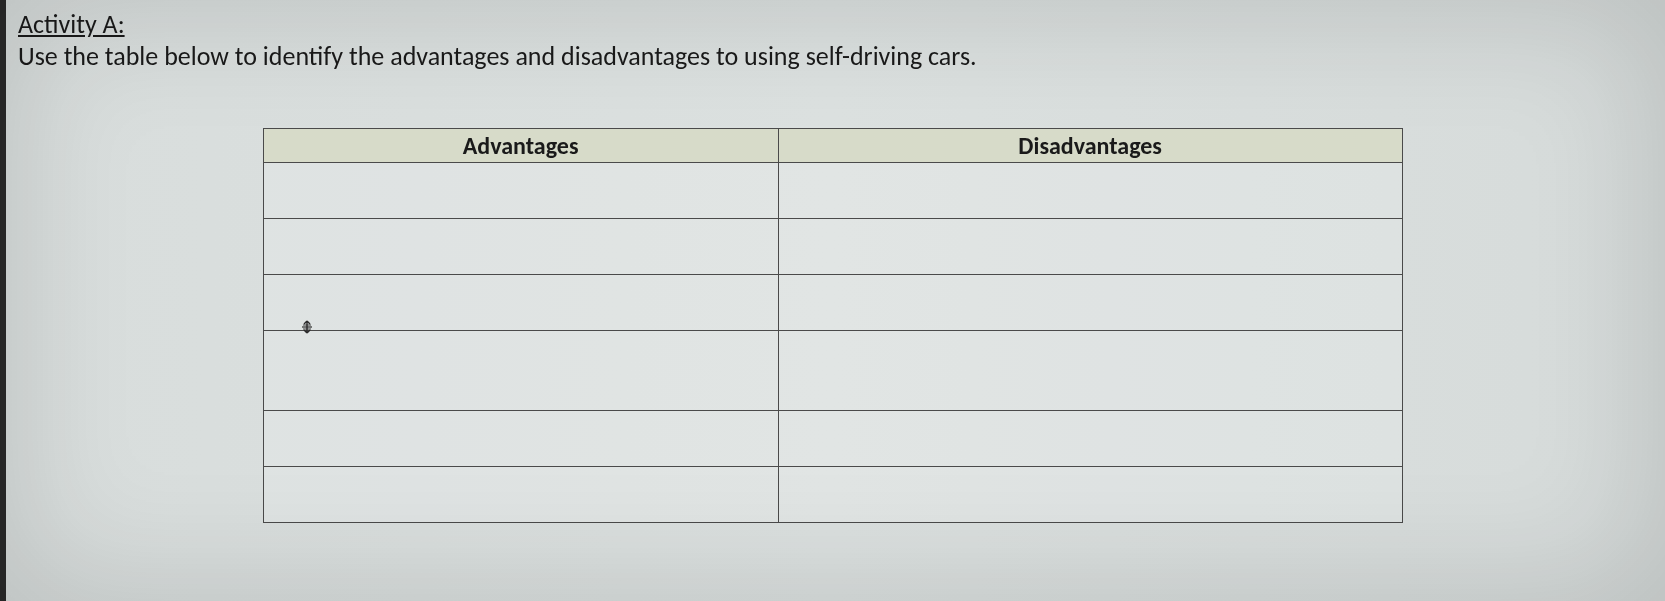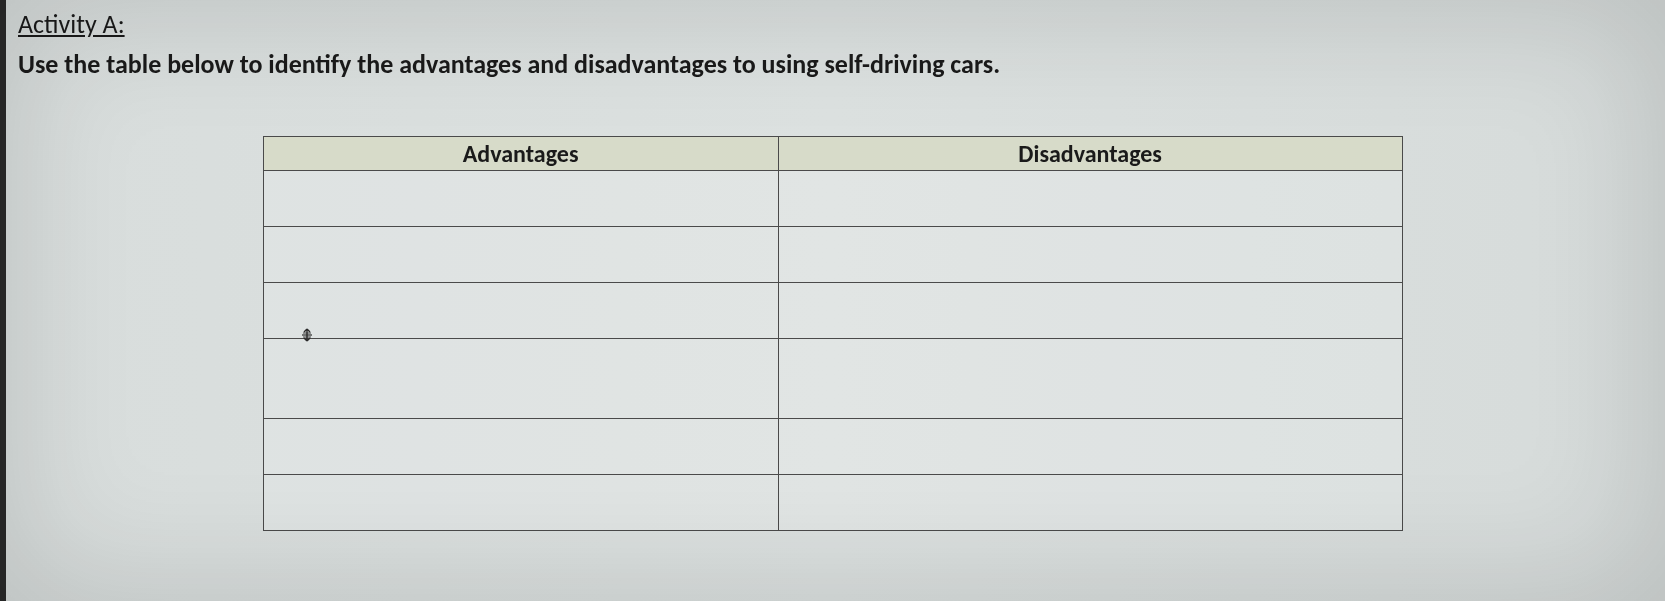--- a/index.html
+++ b/index.html
@@ -32,7 +32,7 @@
       font-size: 26px;
       color: #1a1a1a;
       text-decoration: underline;
-      margin-bottom: 8px;
+      margin-bottom: 0;
       font-weight: 400;
     }
     .activity-instruction {

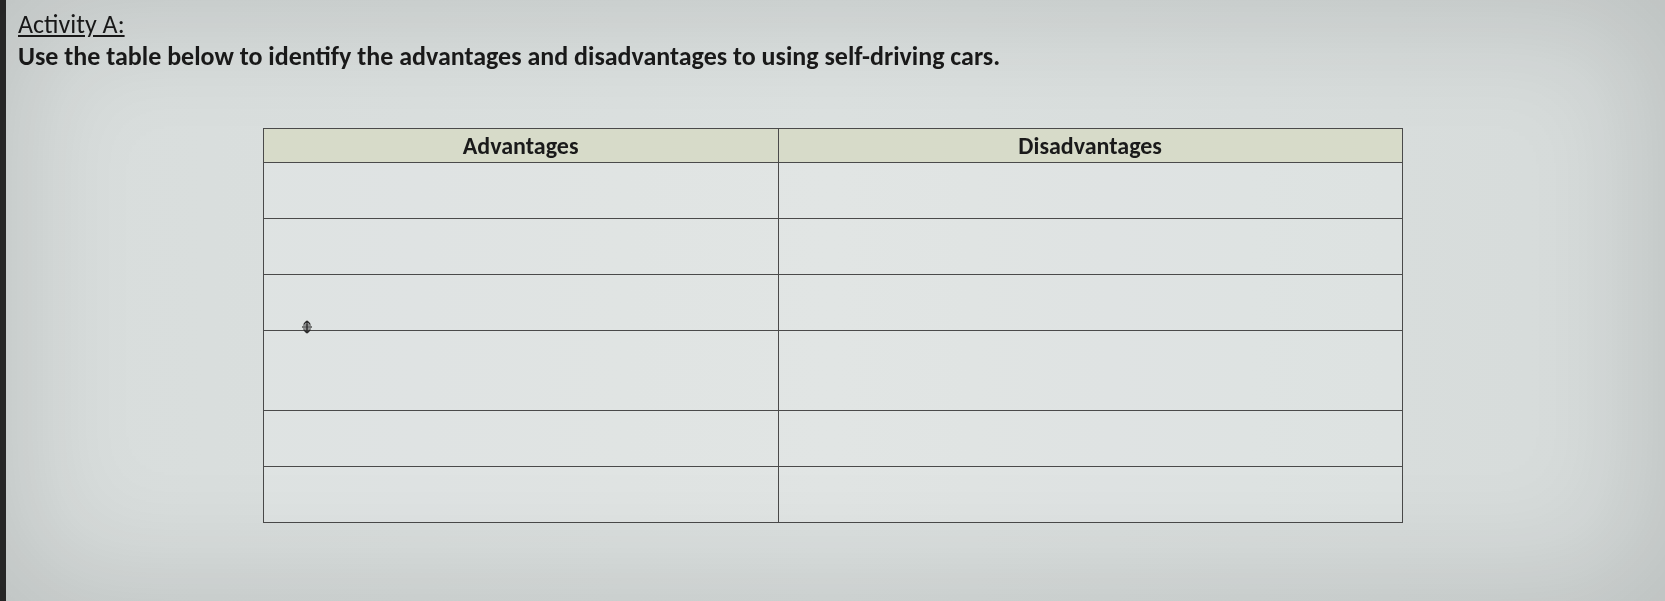--- a/index.html
+++ b/index.html
@@ -39,7 +39,7 @@
       font-size: 26px;
       color: #1a1a1a;
       margin-bottom: 56px;
-      font-weight: 700;
+      font-weight: 400;
     }
     .table-wrap {
       display: flex;

